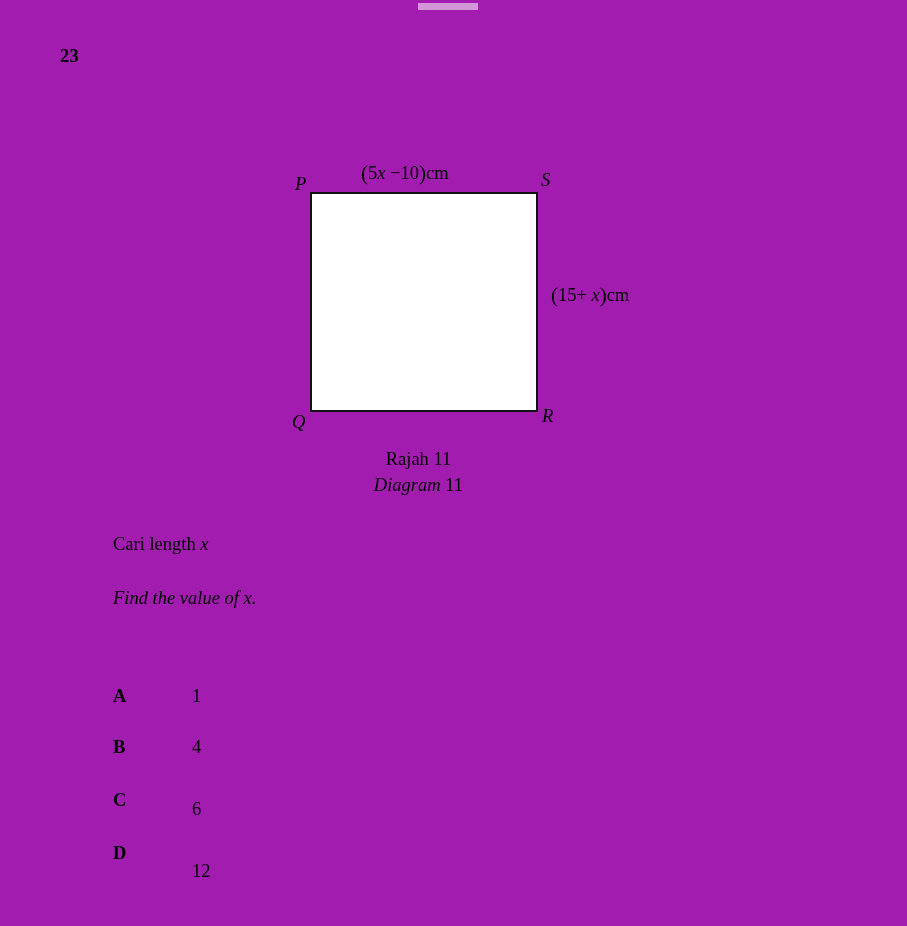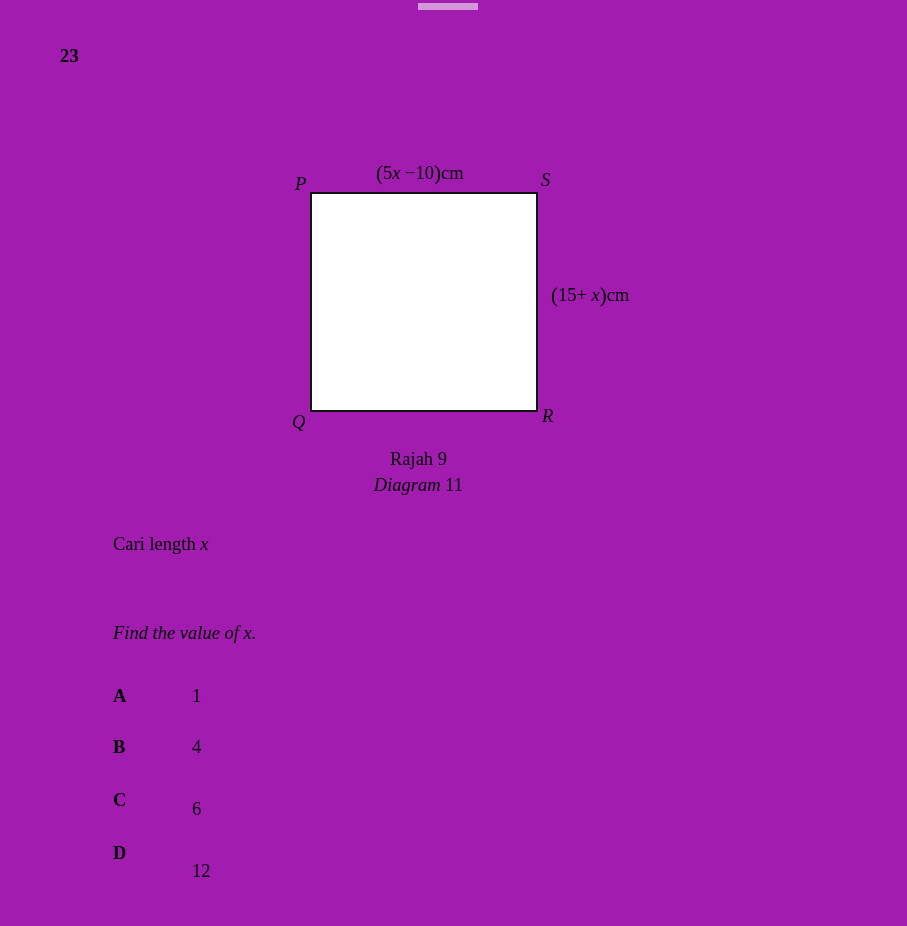--- a/index.html
+++ b/index.html
@@ -93,7 +93,7 @@
     font-size: 18.5px;
     white-space: nowrap;
   }
-  .label-top  { left: 361px; top: 11px; margin-left: 15px; }
+  .label-top  { left: 361px; top: 11px; }
   .label-right{ left: 551px; top: 133px; }
 
   .paren { font-size: 21px; vertical-align: -1.5px; }

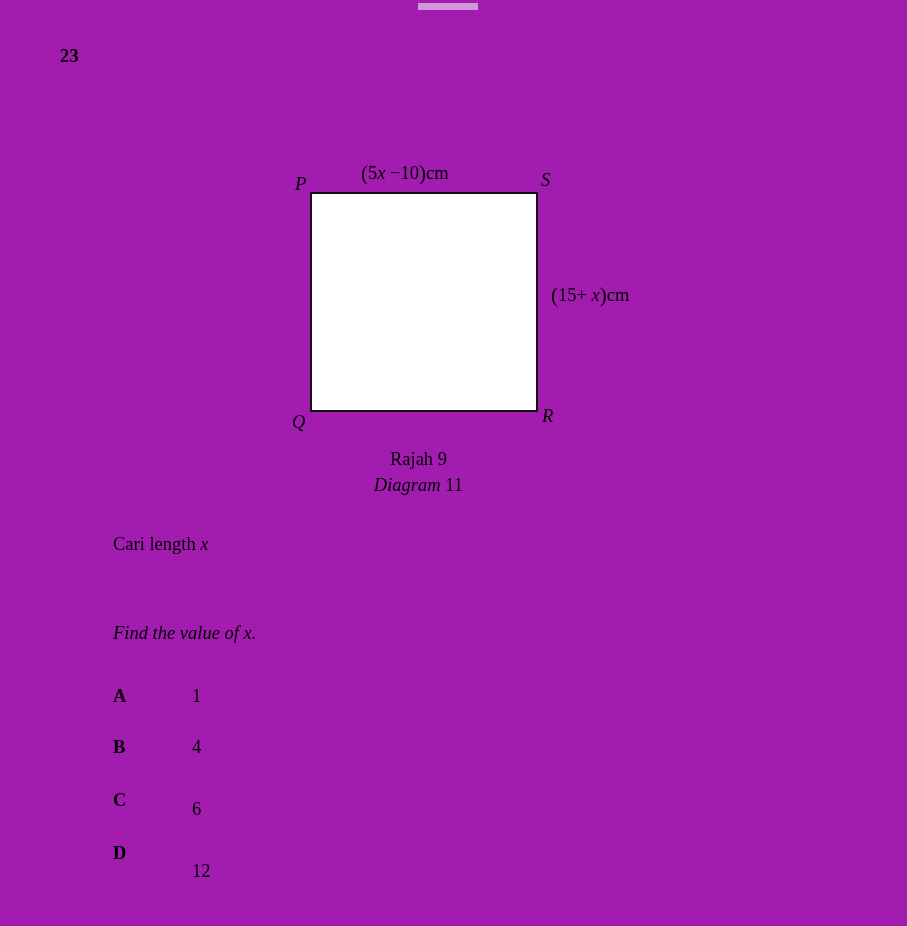--- a/index.html
+++ b/index.html
@@ -186,7 +186,7 @@
 
     <div class="caption">
       <span class="caption-inner">
-        <span class="caption-my">Rajah 9</span><br>
+        <span class="caption-my">Rajah 11</span><br>
         <span class="caption-en"><span>Diagram</span><span class="up"> 11</span></span>
       </span>
     </div>

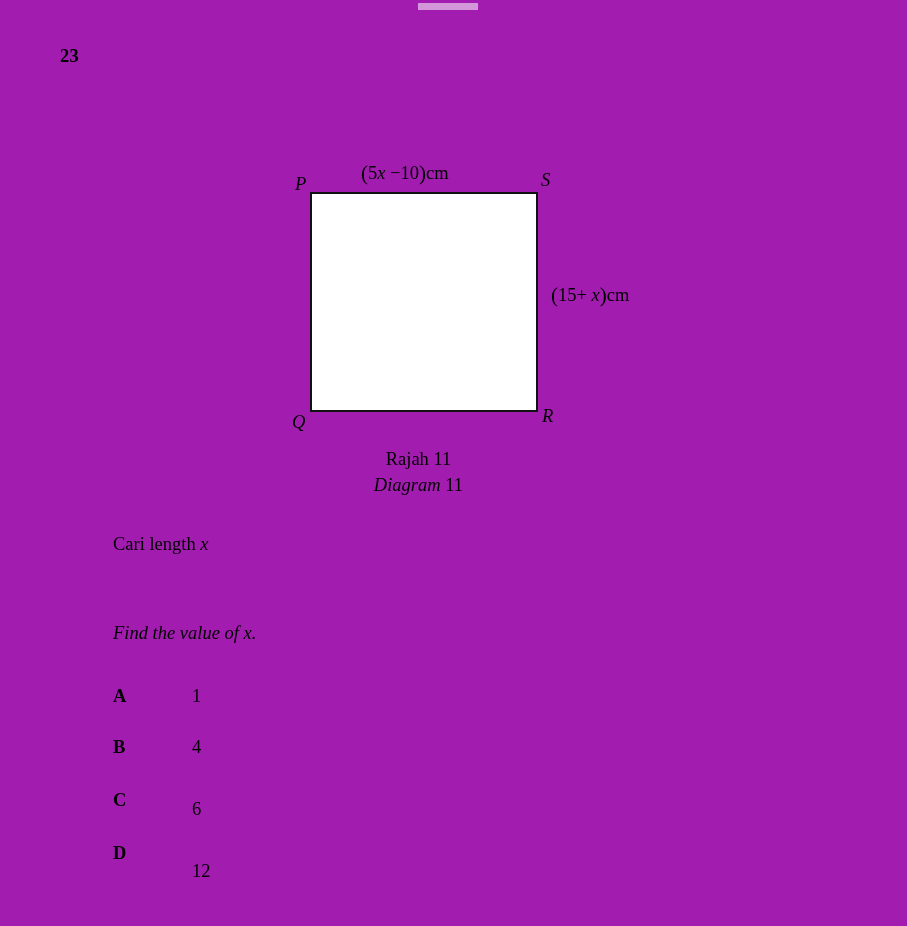--- a/index.html
+++ b/index.html
@@ -124,7 +124,6 @@
     top: 588px;
     font-size: 18.5px;
     font-style: italic;
-    margin-top: 35px;
   }
 
   

